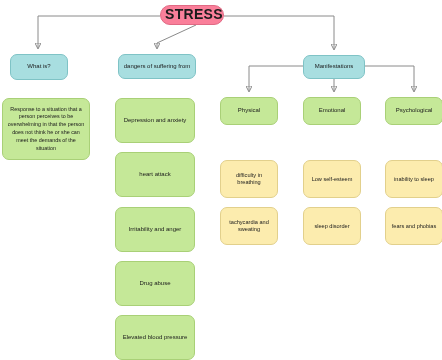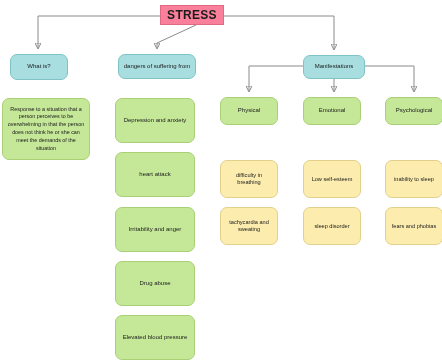--- a/index.html
+++ b/index.html
@@ -36,9 +36,9 @@
     background: #fa7f9a;
     border: 1px solid #e06a84;
     font-weight: bold;
-    font-size: 12px;
+    font-size: 14px;
     letter-spacing: 0.3px;
-    border-radius: 0;
+    border-radius: 10px;
   }
   .n-blue {
     background: #a8dee0;

